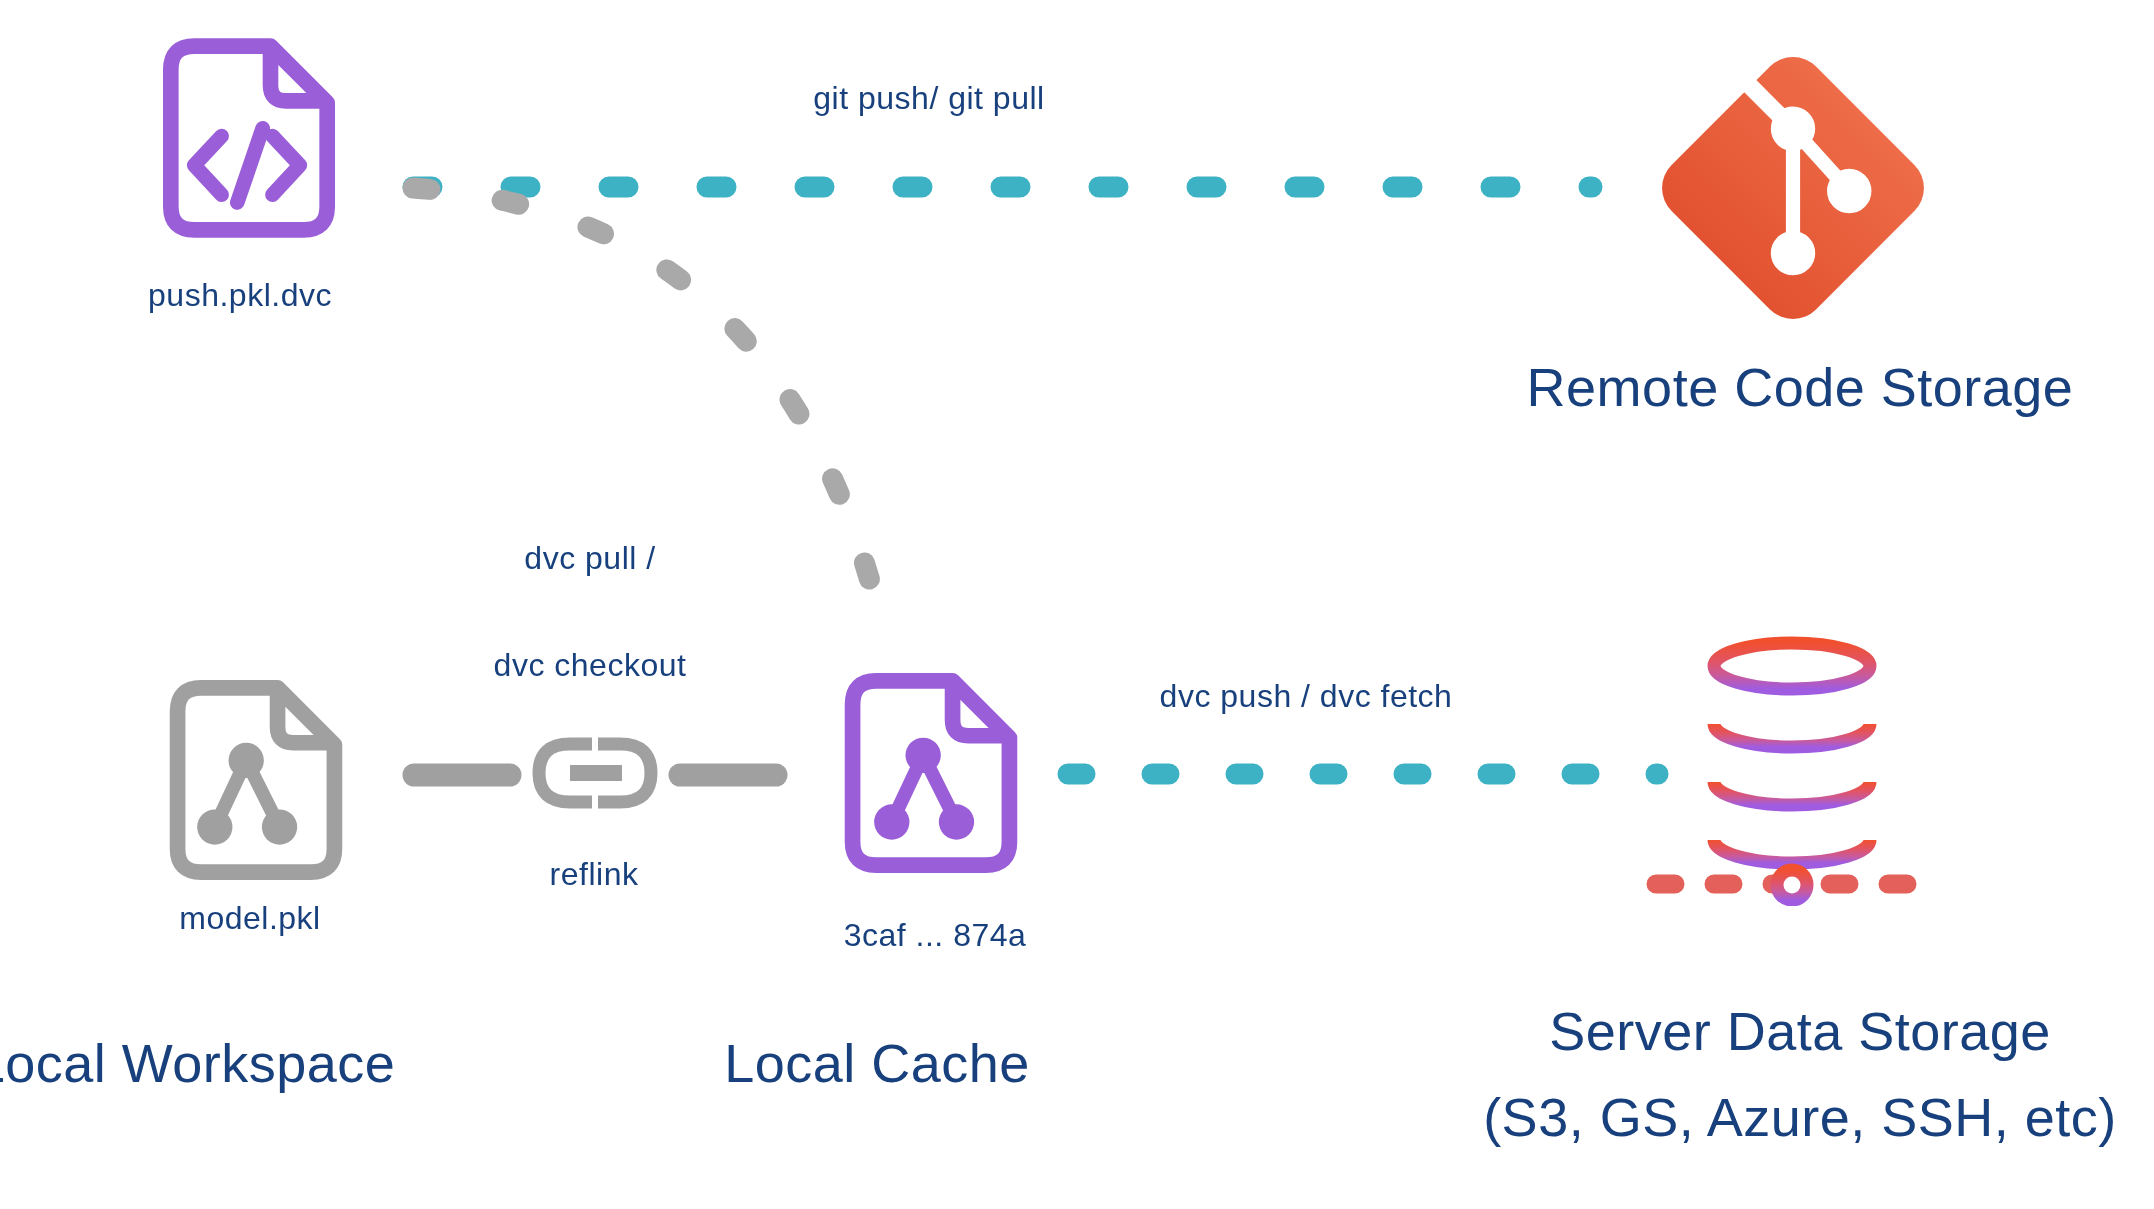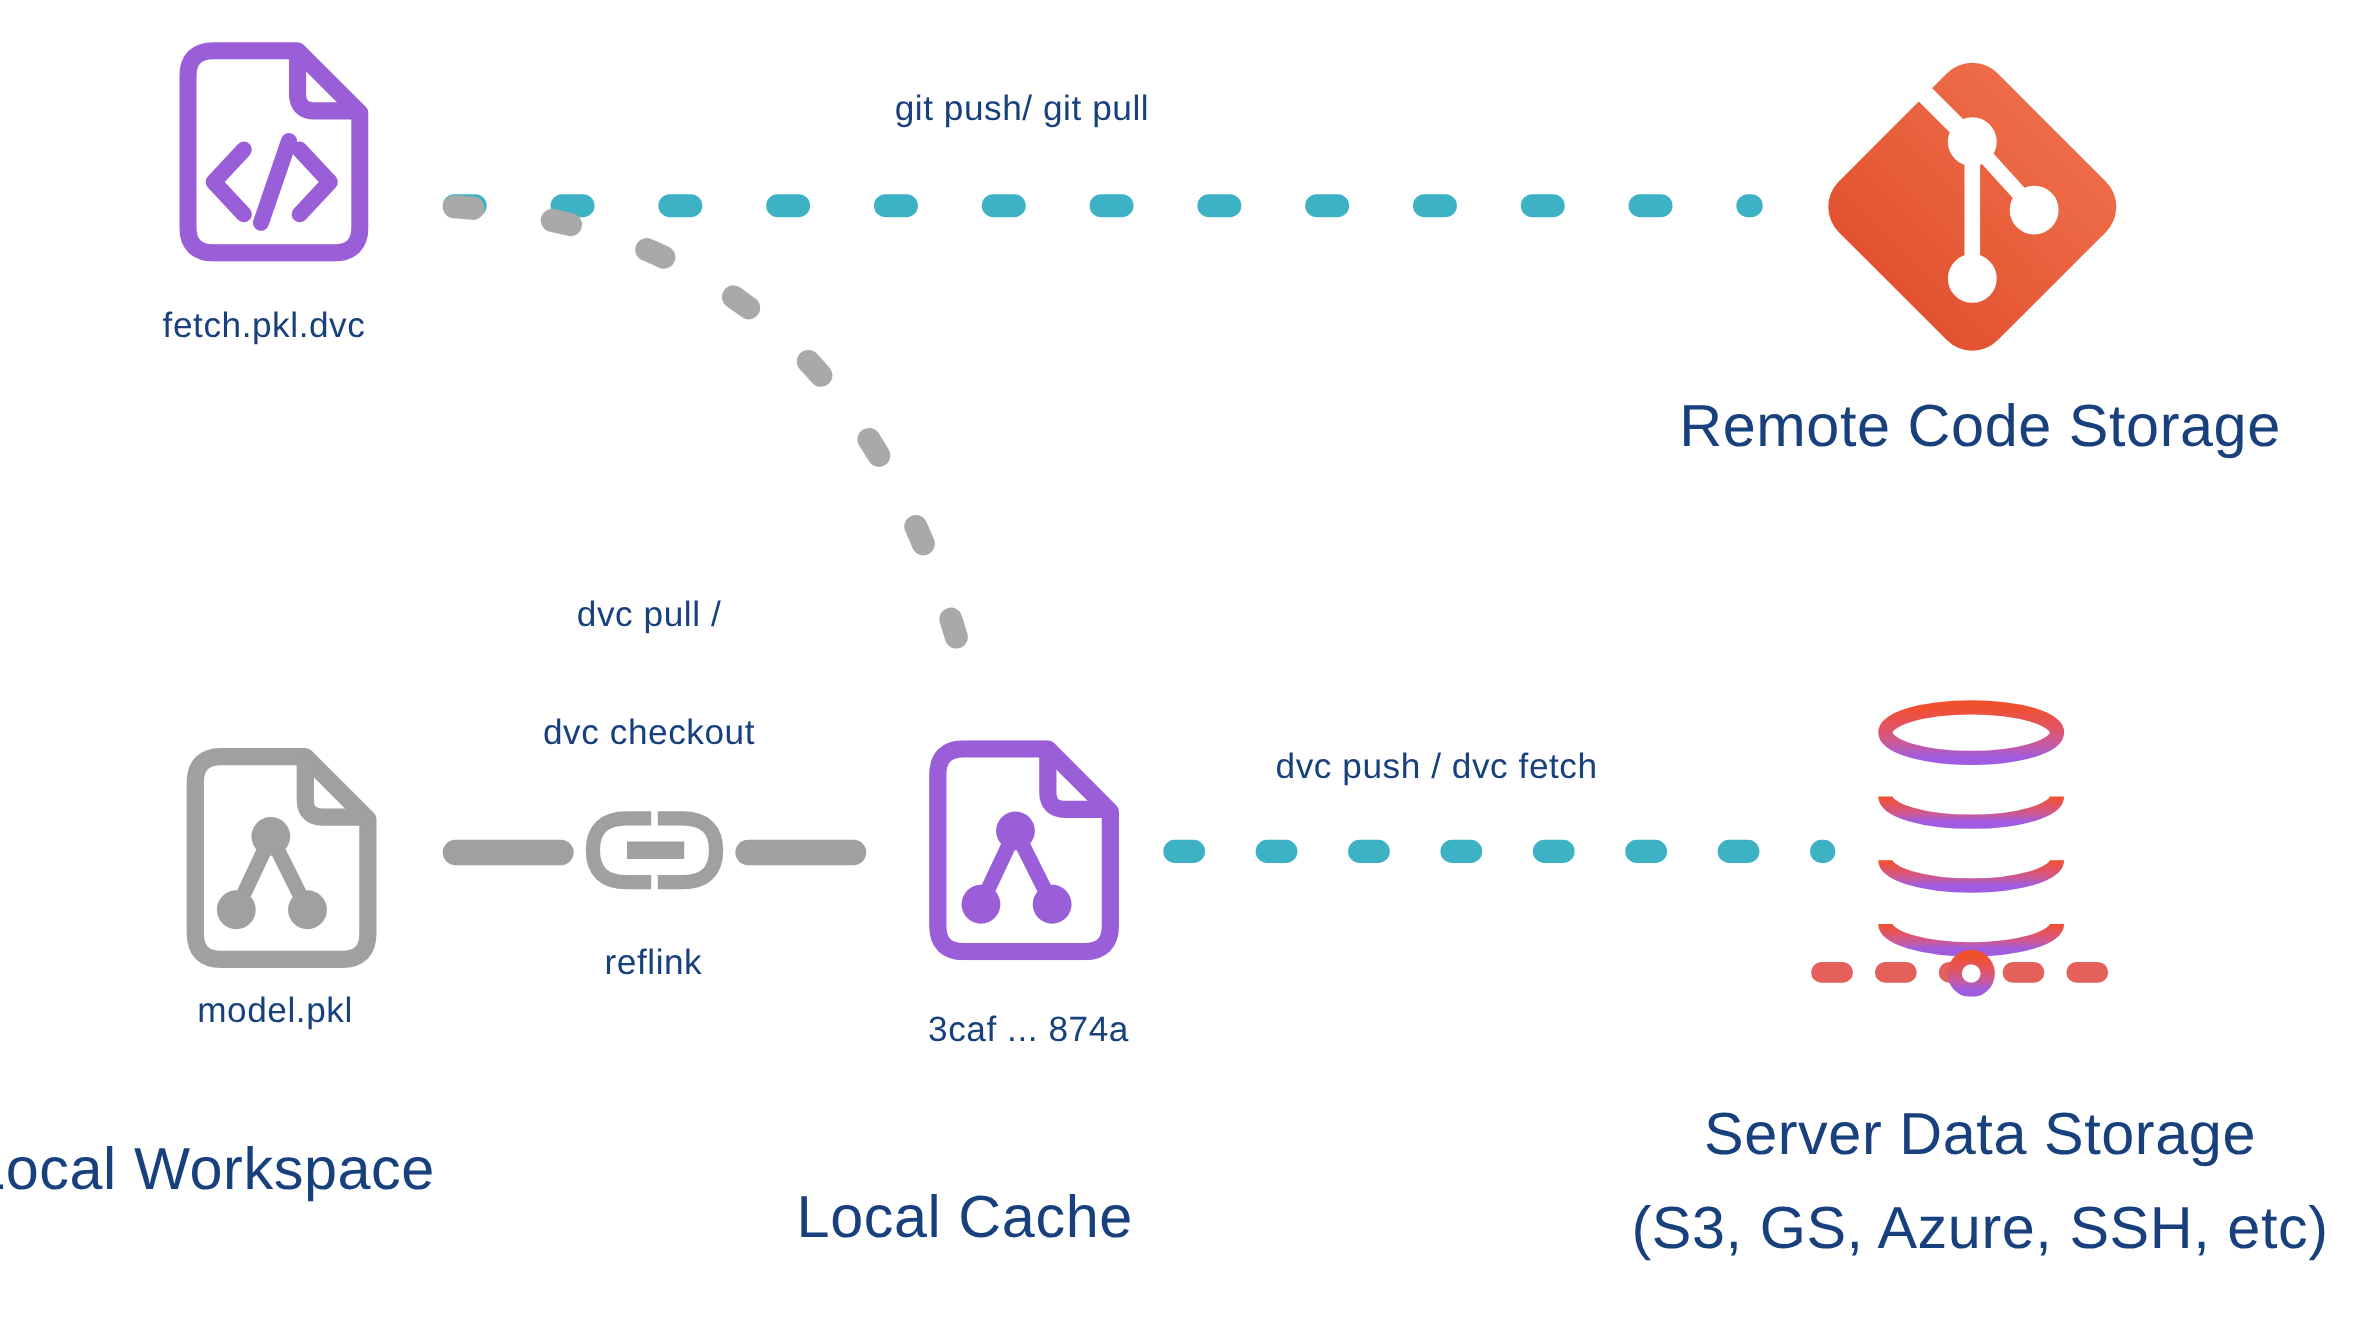--- a/index.html
+++ b/index.html
@@ -129,7 +129,7 @@
     </g>
   </svg>
 
-  <div class="label" style="left:240px;top:277px">fetch.pkl.dvc</div>
+  <div class="label" style="left:240px;top:277px">push.pkl.dvc</div>
 
   <div class="label" style="left:929px;top:80px">git push/ git pull</div>
 

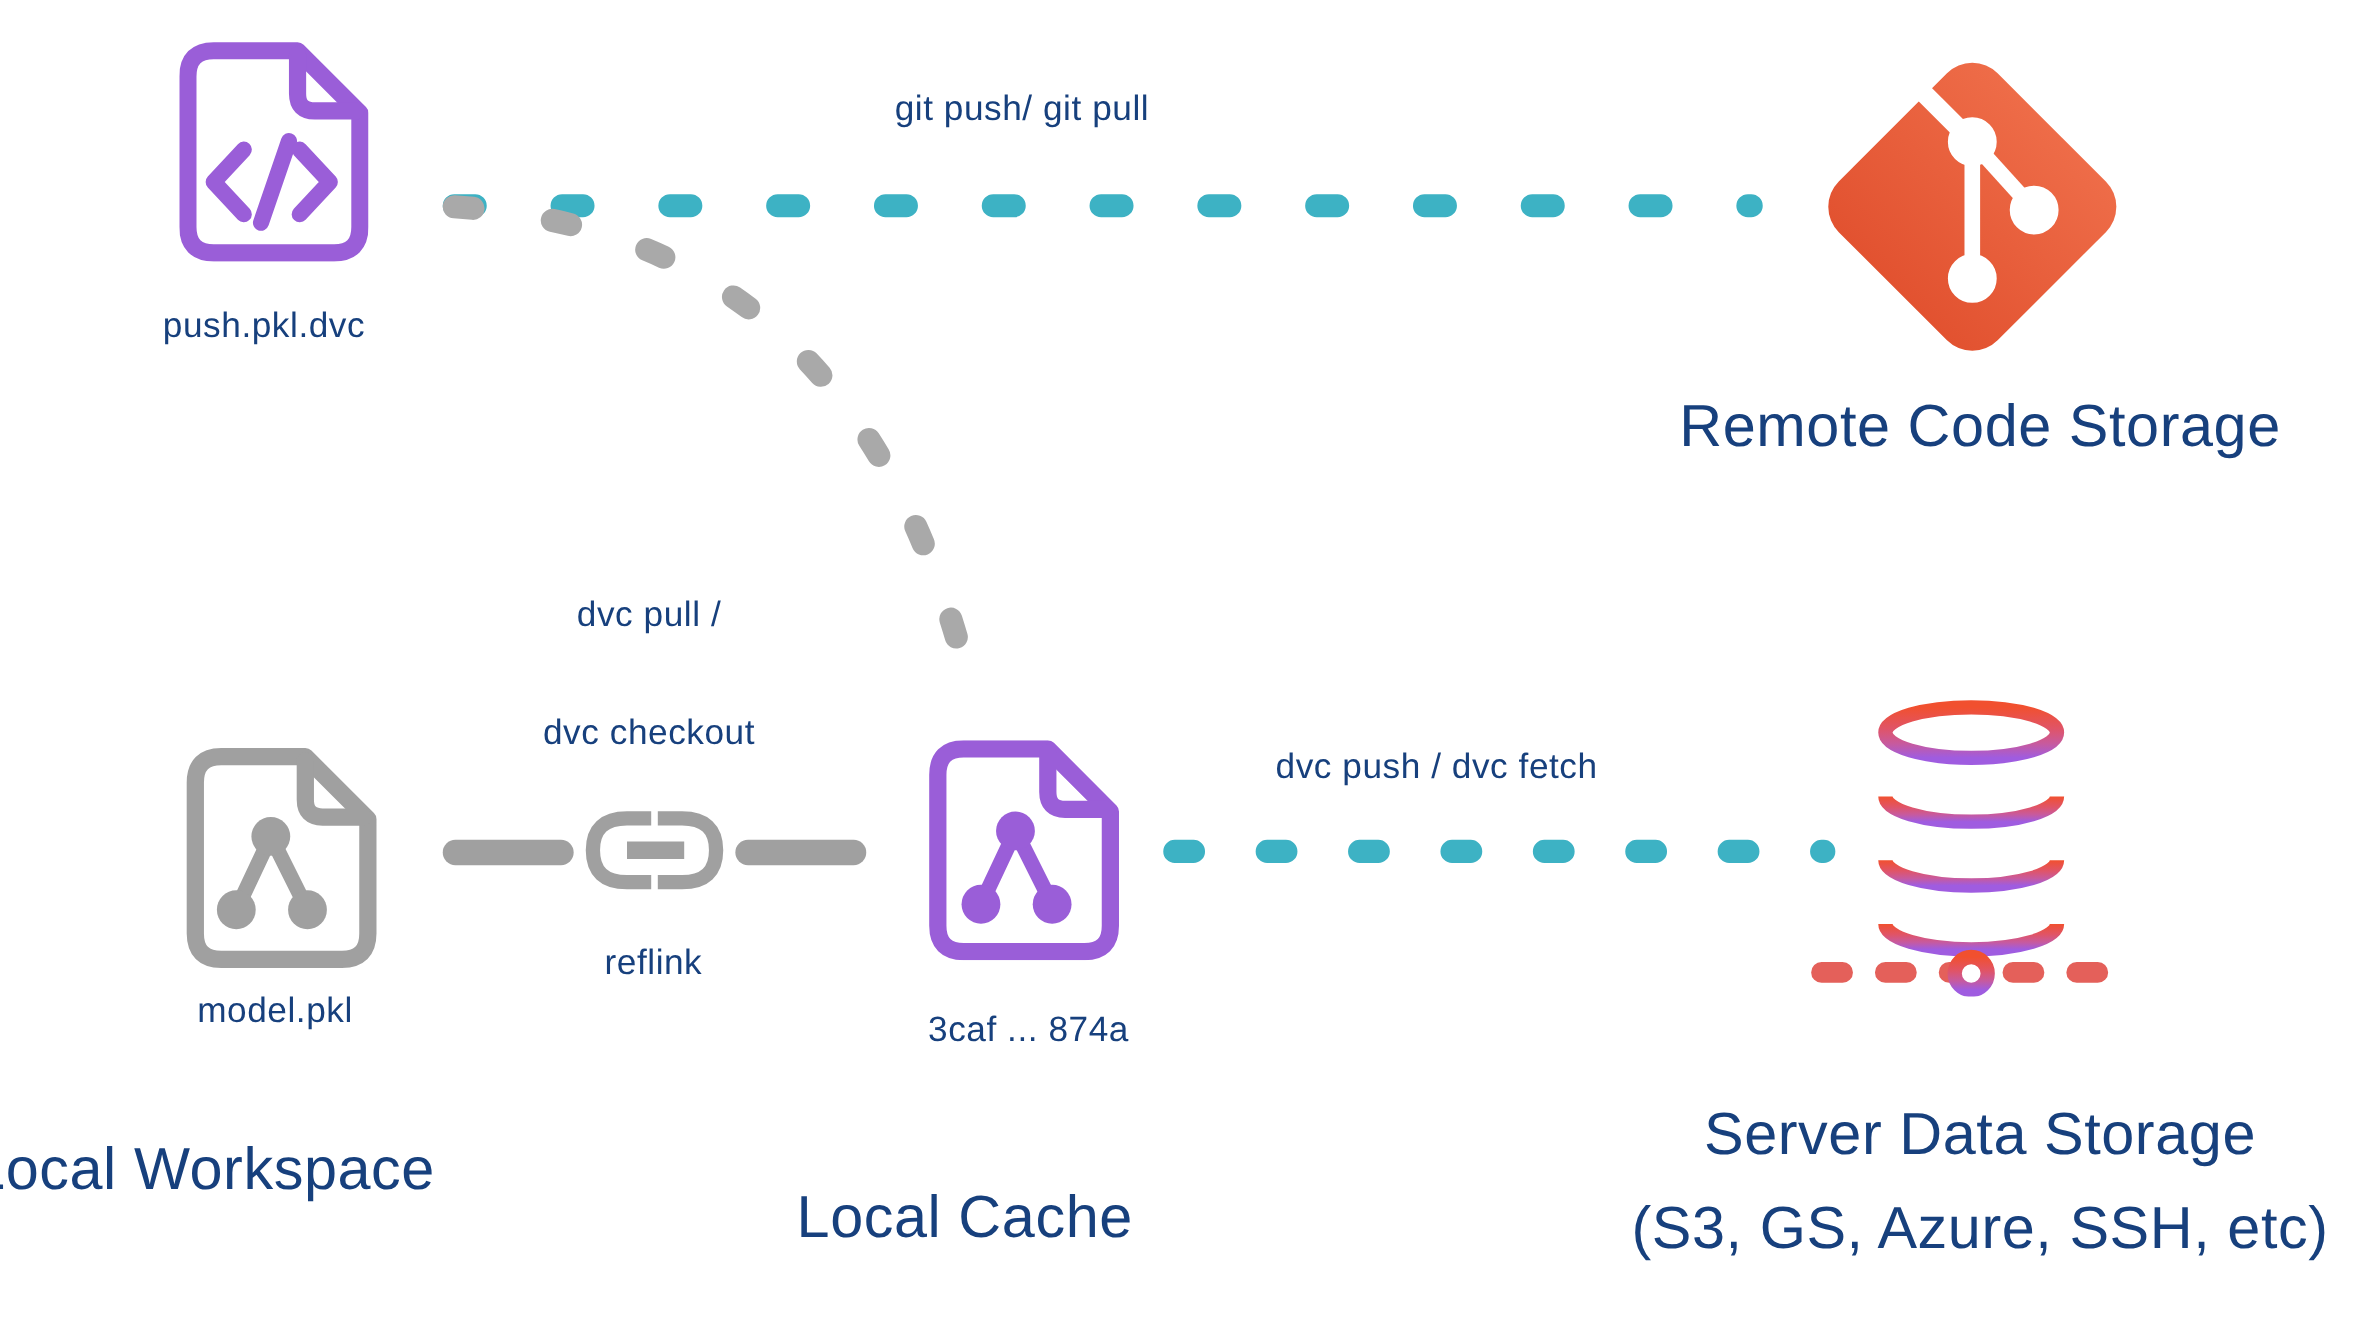--- a/index.html
+++ b/index.html
@@ -146,7 +146,7 @@
 
   <div class="label big" style="left:185px;top:1032px">Local Workspace</div>
 
-  <div class="label big" style="left:877px;top:1076px">Local Cache</div>
+  <div class="label big" style="left:877px;top:1032px">Local Cache</div>
 
   <div class="label" style="left:1306px;top:678px">dvc push / dvc fetch</div>
 

